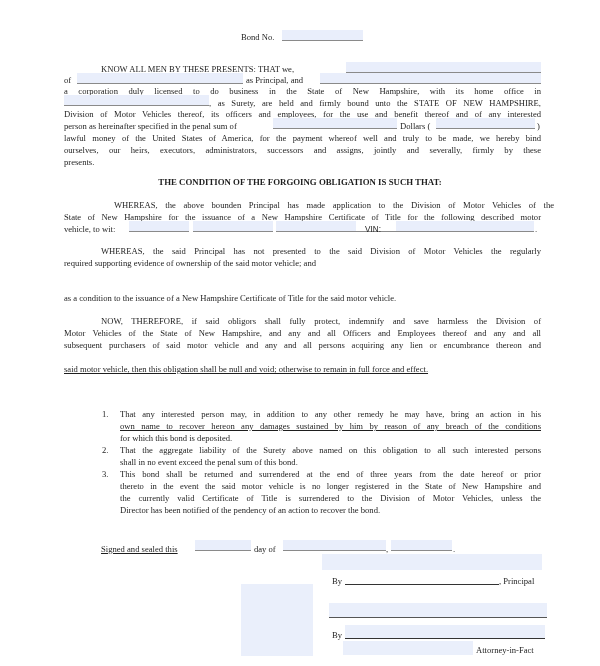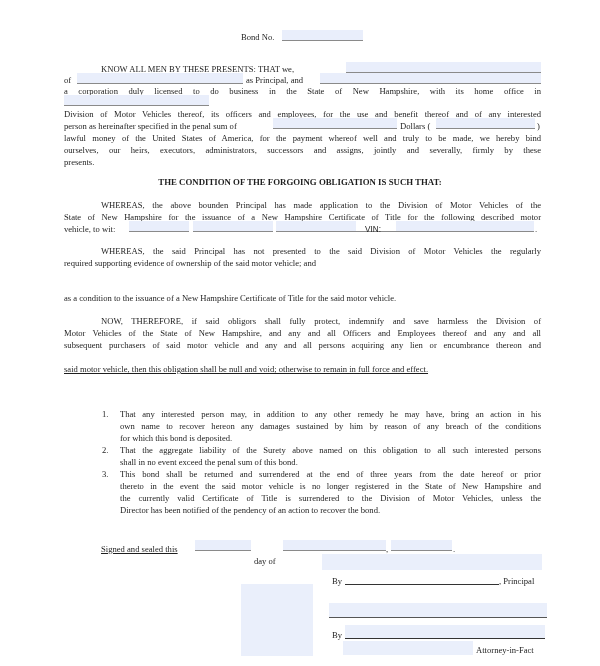--- a/index.html
+++ b/index.html
@@ -39,6 +39,7 @@
   <div class="just" style="top:85px;">a corporation duly licensed to do business in the State of New Hampshire, with its home office in</div>
 
   <div class="field" style="left:64px; top:95px; width:145px;"></div>
+  <div class="abs" style="left:209px; top:97px; width:332px; text-align:justify; text-align-last:justify;">, as Surety, are held and firmly bound unto the STATE OF NEW HAMPSHIRE,</div>
 
   <div class="just" style="top:108px;">Division of Motor Vehicles thereof, its officers and employees, for the use and benefit thereof and of any interested</div>
 

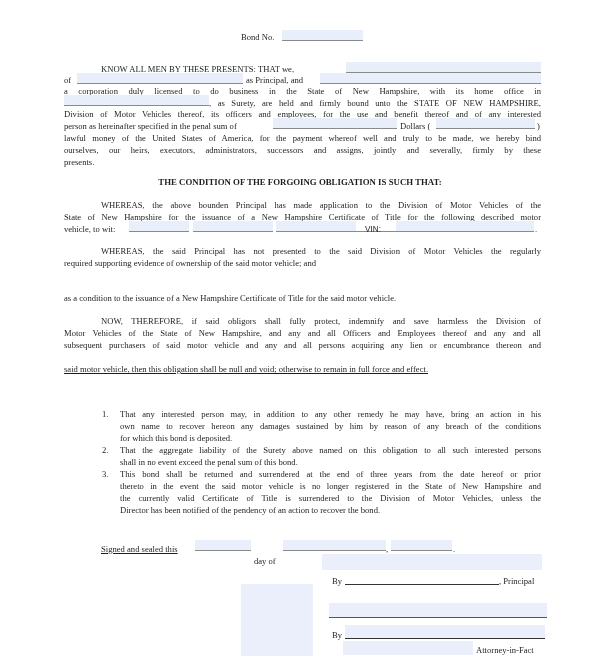--- a/index.html
+++ b/index.html
@@ -55,7 +55,7 @@
 
   <div class="abs heading" style="top:176px;">THE CONDITION OF THE FORGOING OBLIGATION IS SUCH THAT:</div>
 
-  <div class="abs" style="left:101px; top:199px; width:440px; text-align:justify; text-align-last:justify;">WHEREAS, the above bounden Principal has made application to the Division of Motor Vehicles of the</div>
+  <div class="abs" style="left:114px; top:199px; width:440px; text-align:justify; text-align-last:justify;">WHEREAS, the above bounden Principal has made application to the Division of Motor Vehicles of the</div>
   <div class="just" style="top:211px;">State of New Hampshire for the issuance of a New Hampshire Certificate of Title for the following described motor</div>
   <div class="abs" style="left:64px; top:223px;">vehicle, to wit:</div>
   <div class="field" style="left:129px; top:221px; width:60px;"></div>

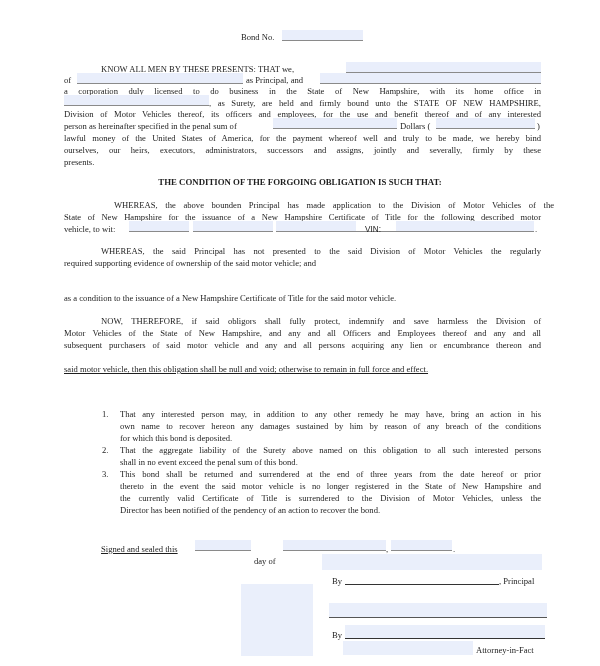--- a/index.html
+++ b/index.html
@@ -80,7 +80,7 @@
   <div>
     <div class="list-num" style="top:408px;">1.</div>
     <div class="list-text" style="top:408px;">That any interested person may, in addition to any other remedy he may have, bring an action in his</div>
-    <div class="list-text" style="top:420px;">own name to recover hereon any damages sustained by him by reason of any breach of the conditions</div>
+    <div class="list-text" style="top:420px;text-decoration:underline;">own name to recover hereon any damages sustained by him by reason of any breach of the conditions</div>
     <div class="list-text last" style="top:432px;">for which this bond is deposited.</div>
   </div>
   <div>

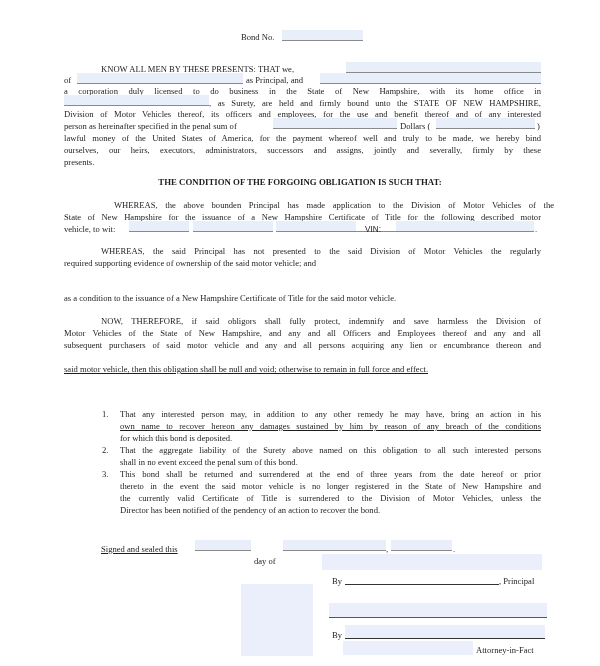--- a/index.html
+++ b/index.html
@@ -98,7 +98,7 @@
 
   <div class="abs" style="left:101px; top:543px;text-decoration:underline;">Signed and sealed this</div>
   <div class="field" style="left:195px; top:540px; width:56px;"></div>
-  <div class="abs" style="left:254px; top:543px;margin-top:12px;">day of</div>
+  <div class="abs" style="left:254px; top:543px;">day of</div>
   <div class="field" style="left:283px; top:540px; width:103px;"></div>
   <div class="abs" style="left:386px; top:543px;">,</div>
   <div class="field" style="left:391px; top:540px; width:61px;"></div>

